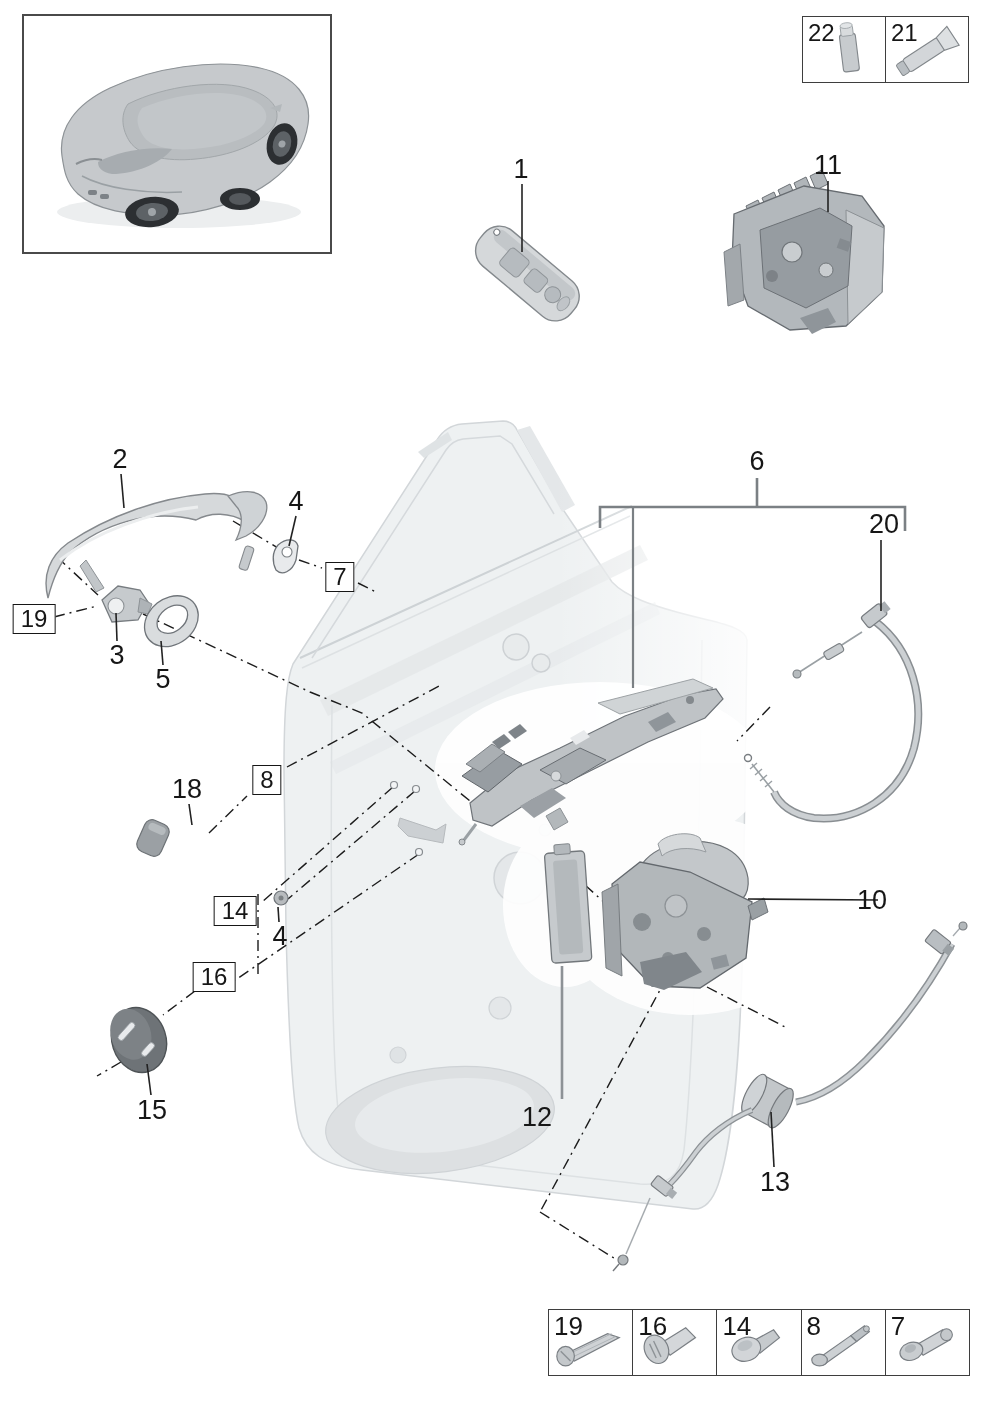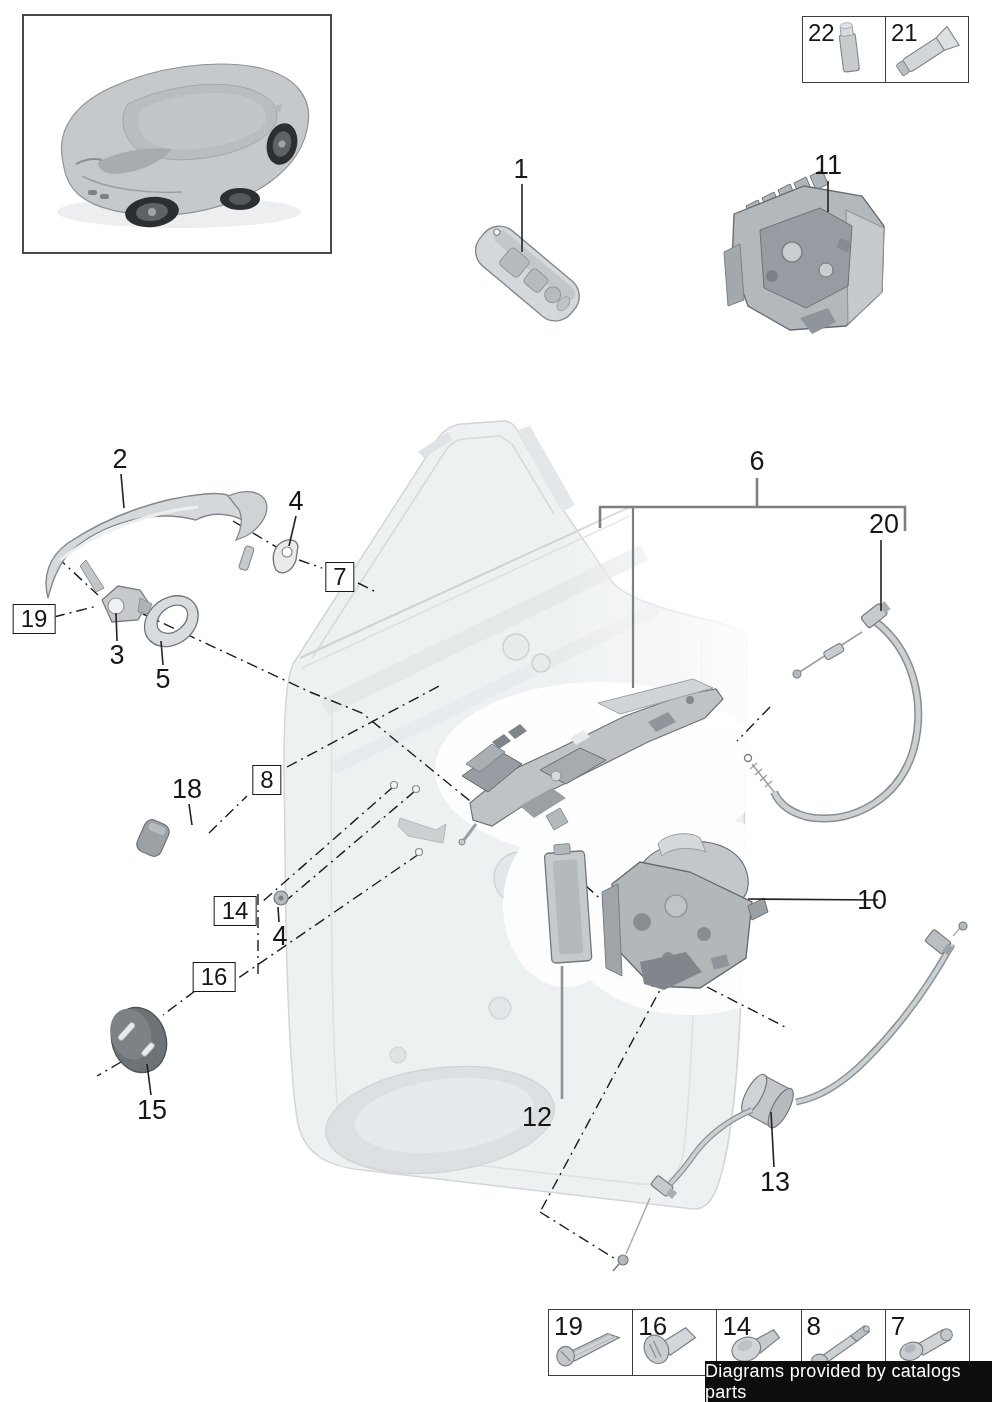--- a/index.html
+++ b/index.html
@@ -395,9 +395,6 @@
     </div>
   </div>
 
-  <div class="brandbar">
-    <span>Diagrams provided by catalogs parts</span>
-  </div>
 
 <div class="callout" style="left: 521px; top: 169px;">1</div>
     <div class="callout" style="left: 120px; top: 459px;">2</div>

